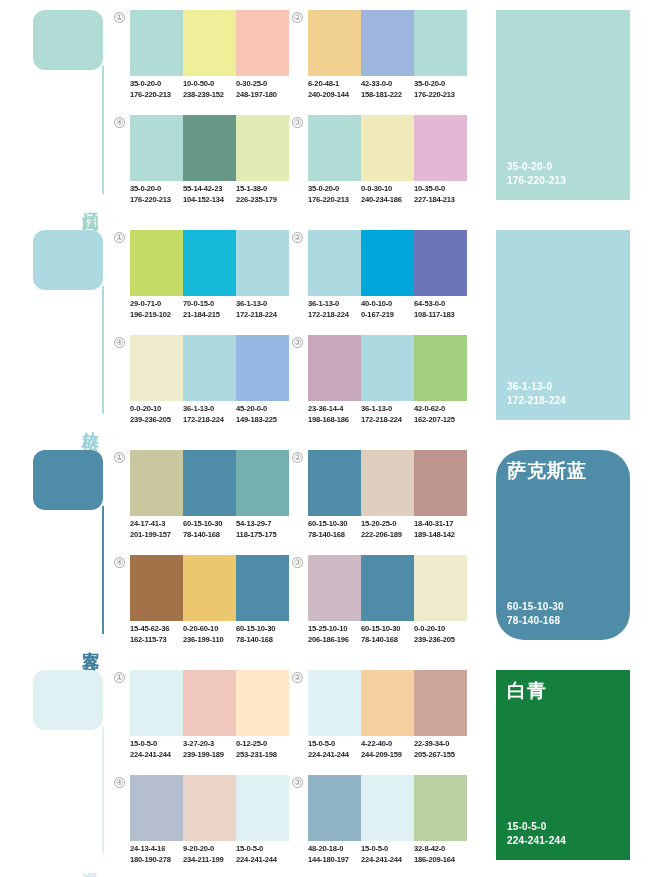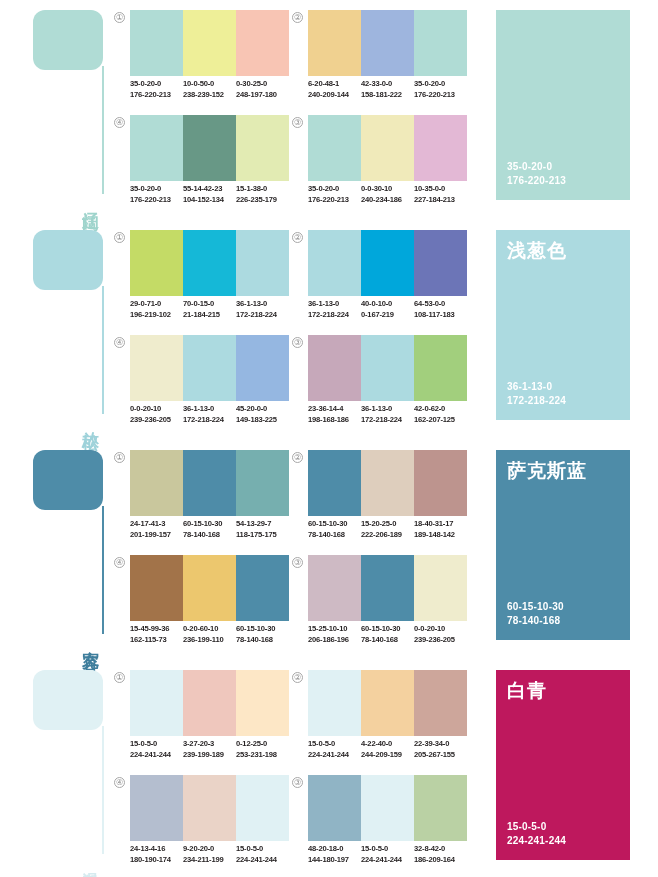--- a/index.html
+++ b/index.html
@@ -370,7 +370,6 @@
         </div>
       </div>
       <div class="hero" style="background: rgb(172, 218, 224);">
-        <div class="hero-title">浅葱色</div>
         <div class="hero-values">
           <span>36-1-13-0</span>
           <span>172-218-224</span>

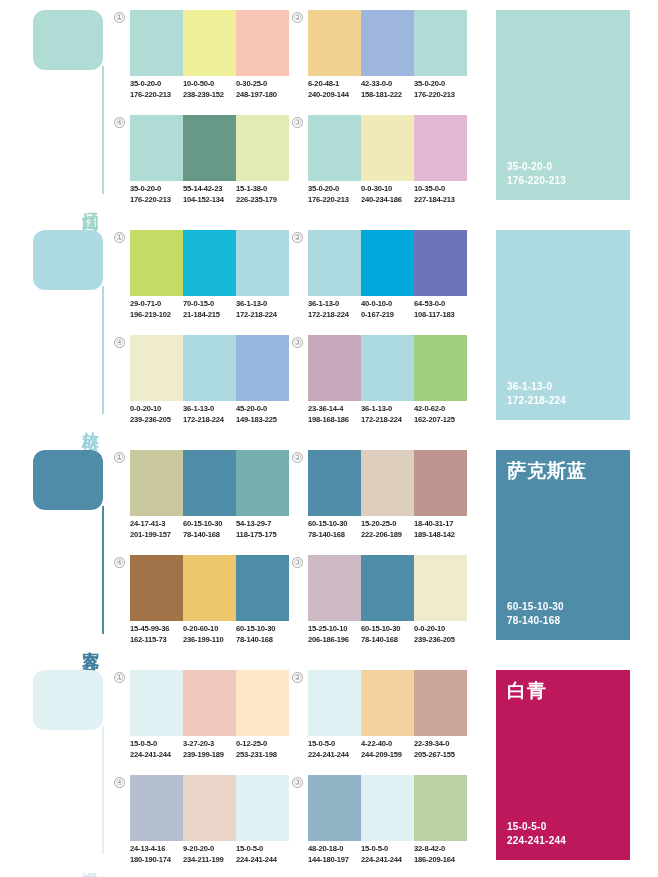--- a/index.html
+++ b/index.html
@@ -470,7 +470,7 @@
           </div>
         </div>
       </div>
-      <div class="hero" style="background: rgb(78, 140, 168);">
+      <div class="hero" style="background: rgb(78, 140, 168); border-radius: 28px;">
         <div class="hero-title">萨克斯蓝</div>
         <div class="hero-values">
           <span>60-15-10-30</span>

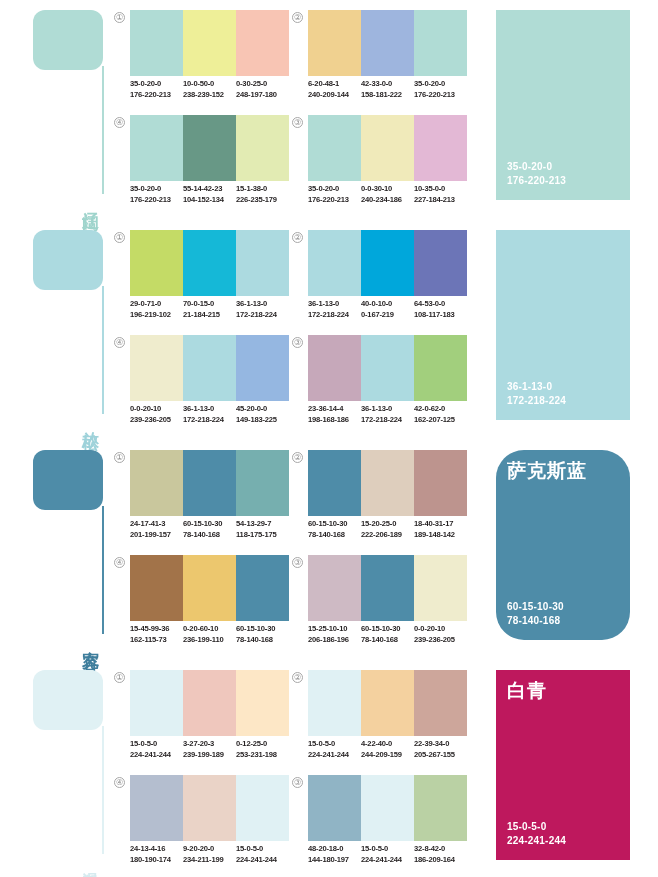--- a/index.html
+++ b/index.html
@@ -435,7 +435,7 @@
         </div>
         <div class="label-row">
           <div class="lab">
-            <span class="cmyk">15-45-99-36</span>
+            <span class="cmyk">15-45-62-36</span>
             <span class="rgb">162-115-73</span>
           </div>
           <div class="lab">

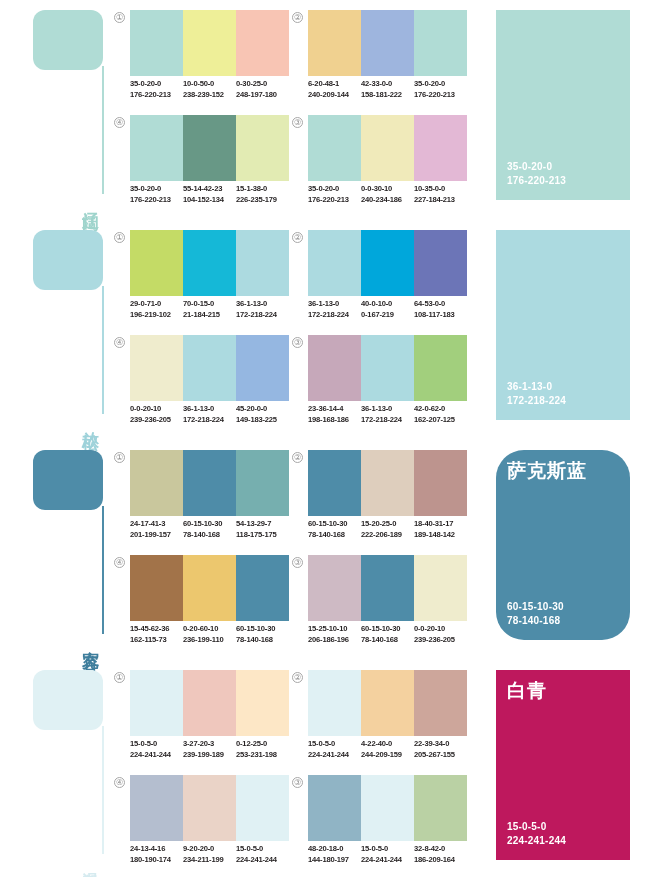--- a/index.html
+++ b/index.html
@@ -572,7 +572,7 @@
           </div>
         </div>
       </div>
-      <div class="hero" style="background: #be185d;">
+      <div class="hero" style="background: #15803d;">
         <div class="hero-title">白青</div>
         <div class="hero-values">
           <span>15-0-5-0</span>

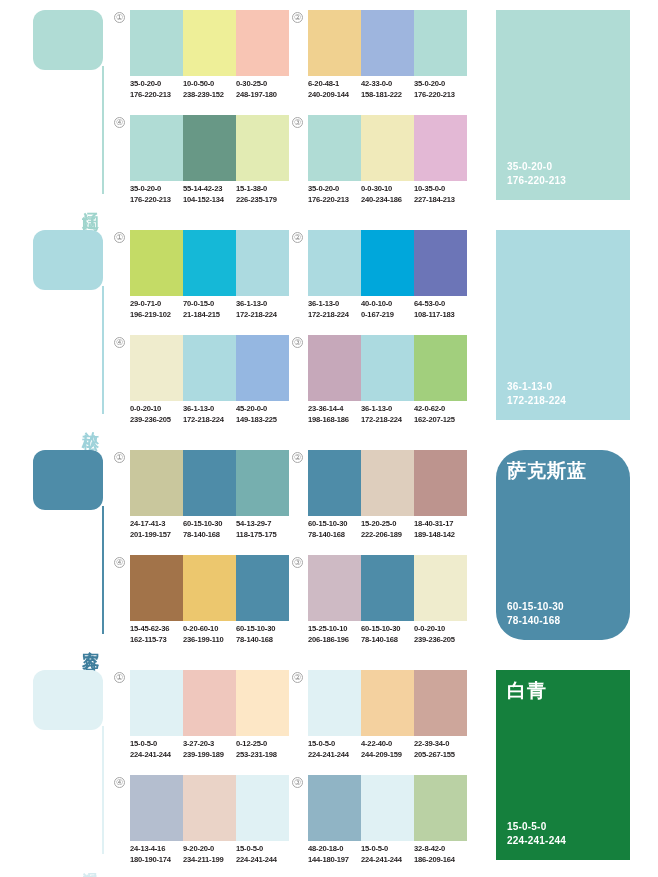--- a/index.html
+++ b/index.html
@@ -538,7 +538,7 @@
         <div class="label-row">
           <div class="lab">
             <span class="cmyk">24-13-4-16</span>
-            <span class="rgb">180-190-174</span>
+            <span class="rgb">180-190-278</span>
           </div>
           <div class="lab">
             <span class="cmyk">9-20-20-0</span>

